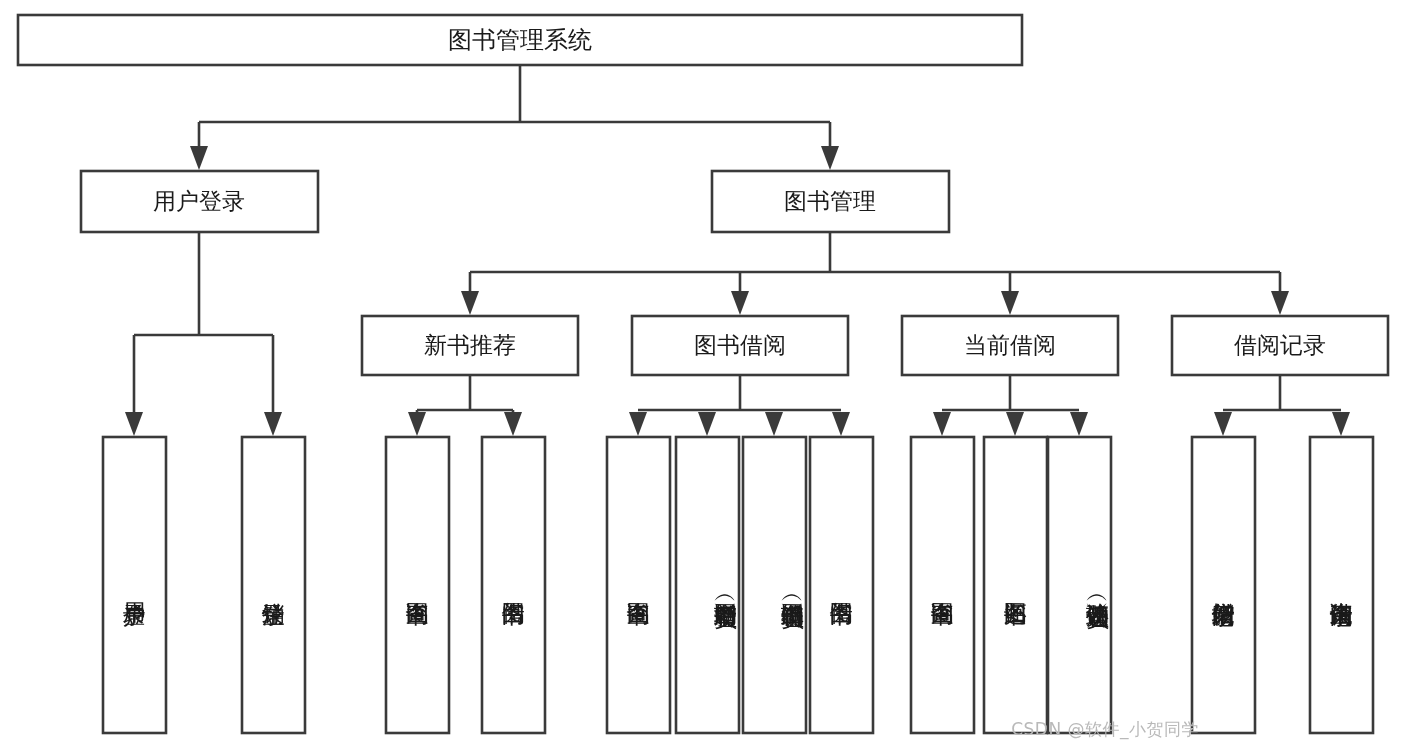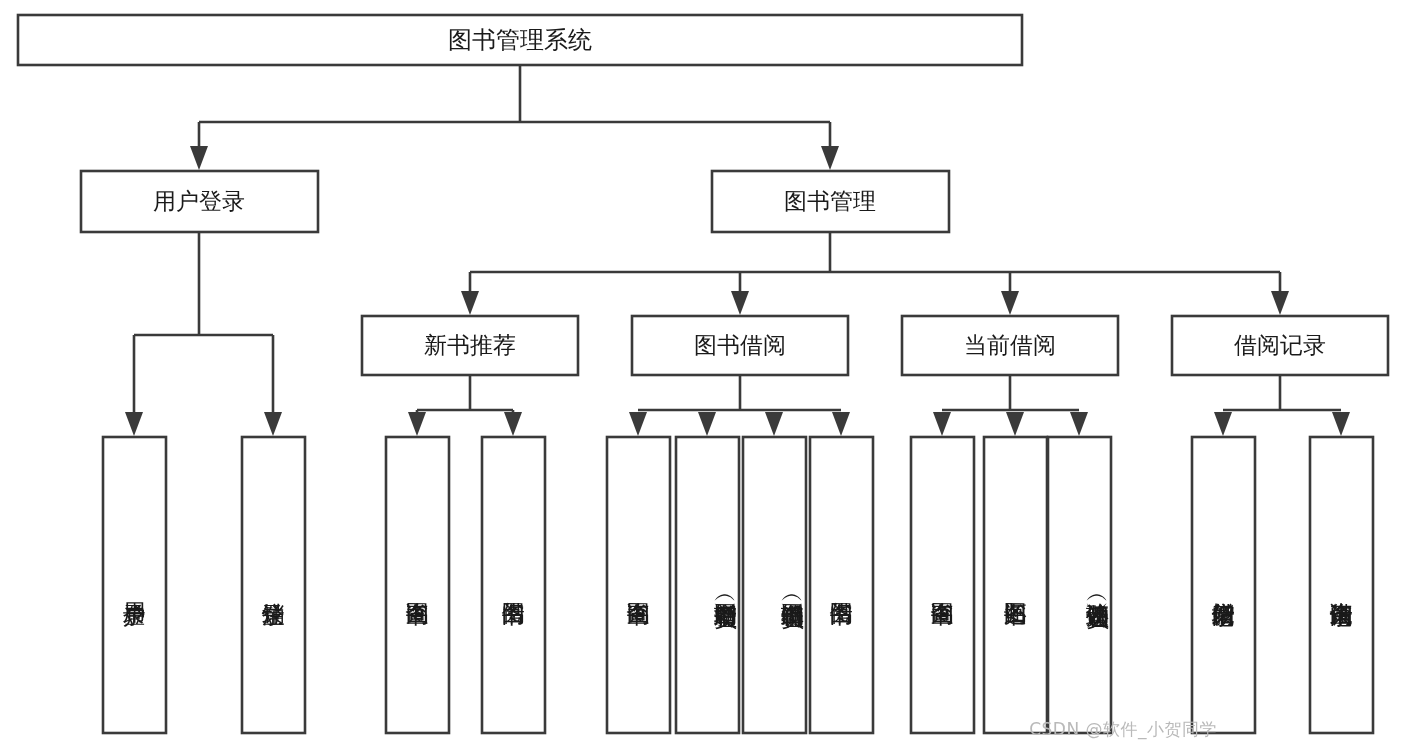--- a/index.html
+++ b/index.html
@@ -72,7 +72,7 @@
   }
   .watermark {
     position: absolute;
-    right: 12px;
+    right: 30px;
     bottom: 6px;
     font-family: "DejaVu Sans", "Liberation Sans", sans-serif;
     font-size: 17px;

